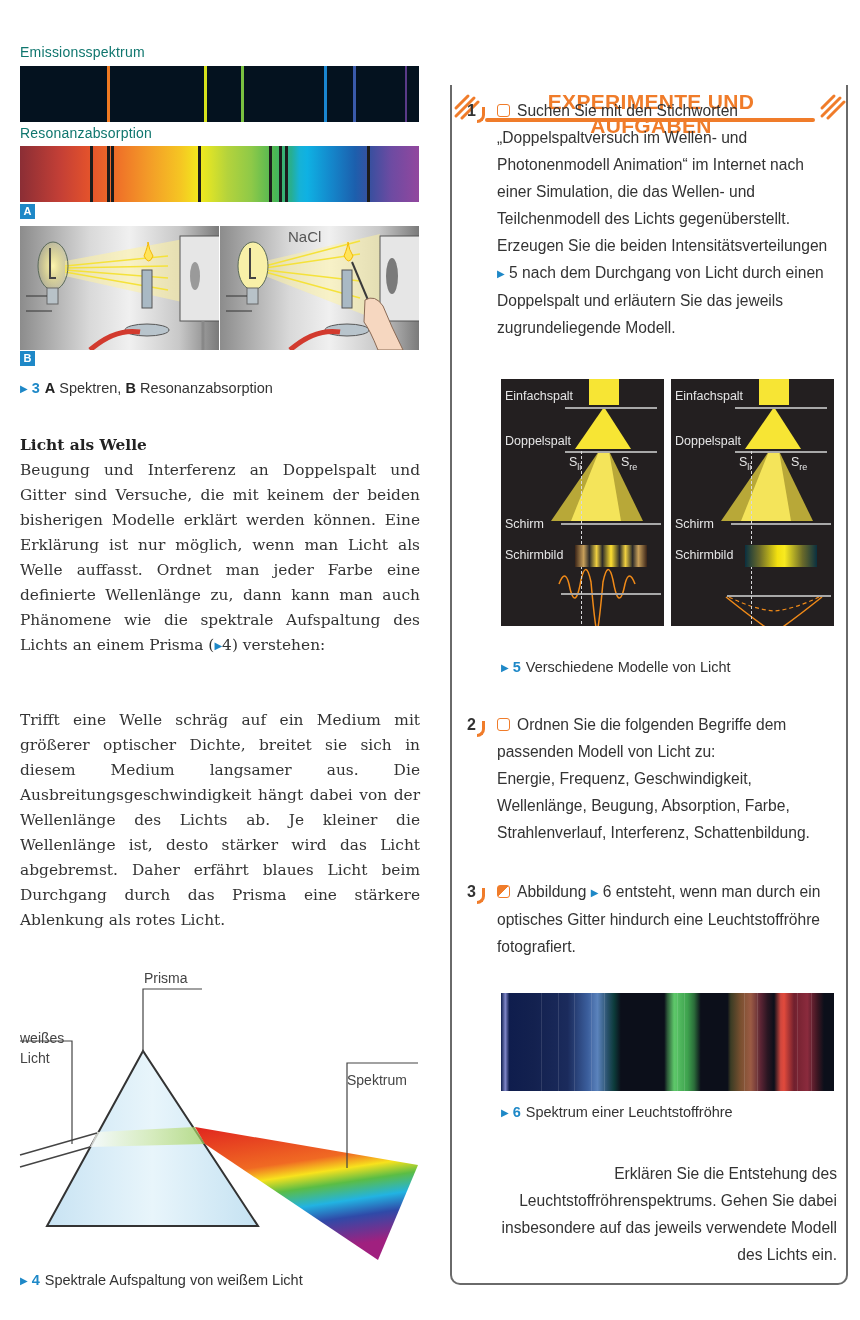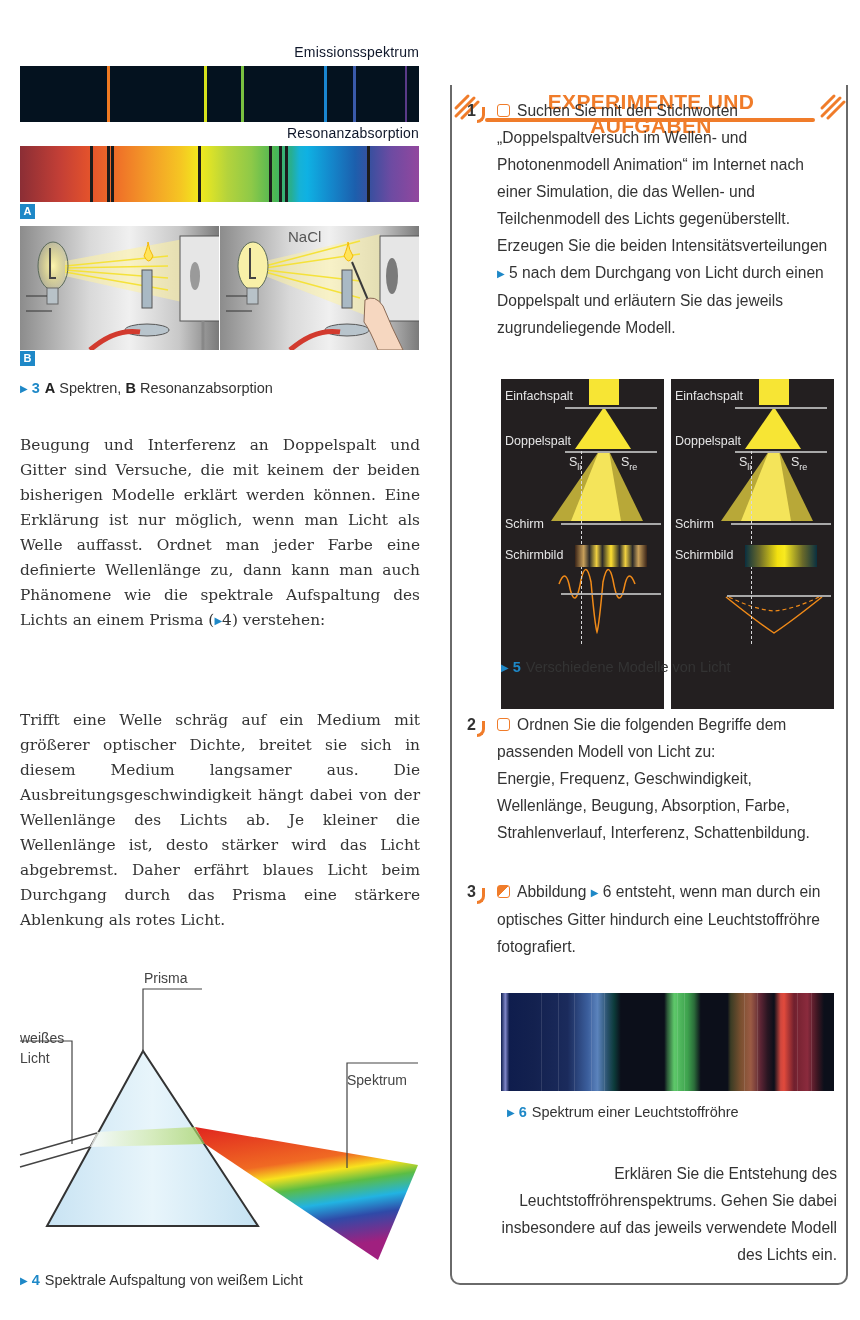--- a/index.html
+++ b/index.html
@@ -9,7 +9,7 @@
   .abs { position: absolute; }
 
   
-  .spec-label { position: absolute; left: 20px; width: 399px; text-align: right; font-size: 14px; color: #0f172a; letter-spacing: 0.2px; }
+  .spec-label { position: absolute; left: 20px; width: 399px; text-align: left; font-size: 14px; color: #0f766e; letter-spacing: 0.2px; }
   .spec-bar { position: absolute; left: 20px; width: 399px; height: 56px; overflow: hidden; }
   .emission { background: #04121f; }
   .absorption {

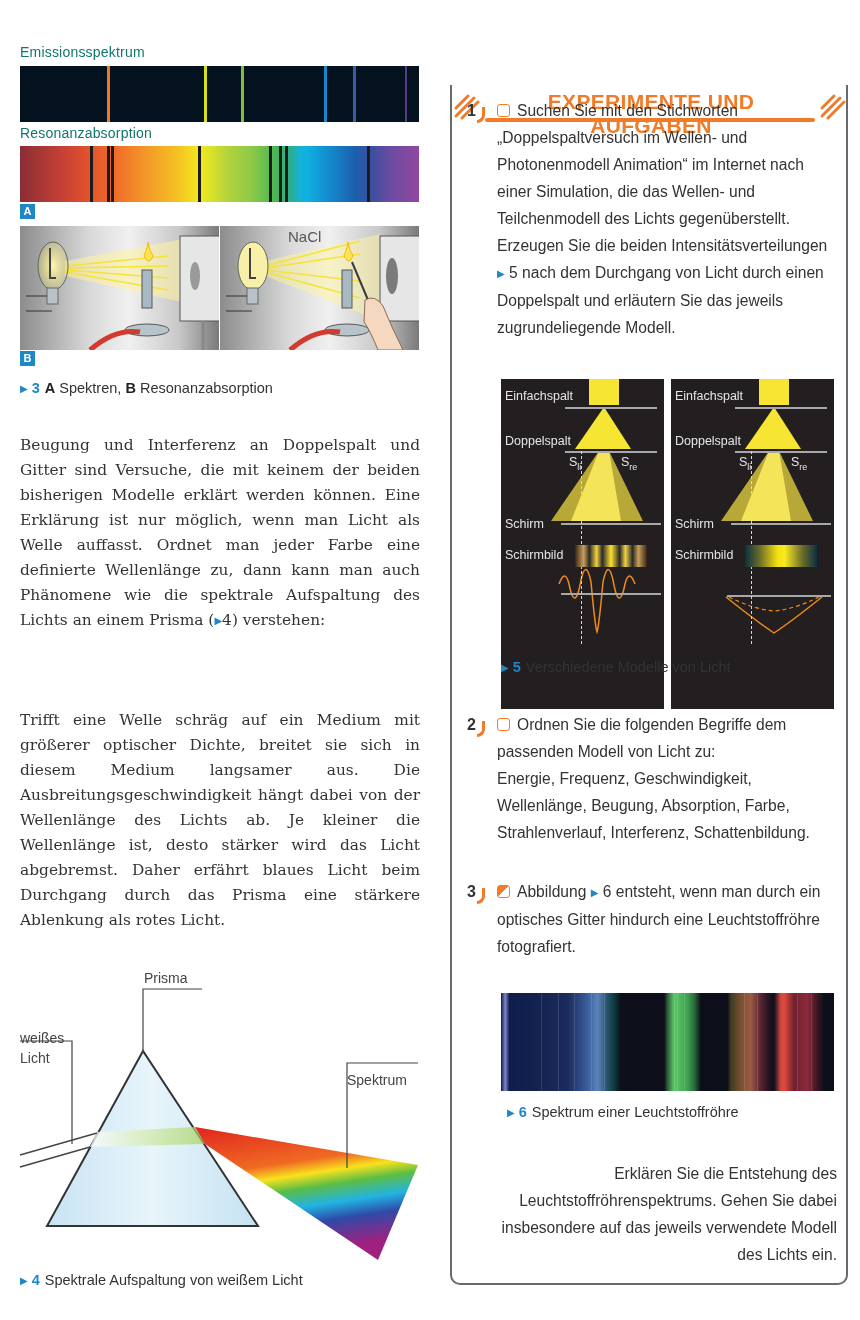--- a/index.html
+++ b/index.html
@@ -51,7 +51,7 @@
   .checkbox { display: inline-block; width: 13px; height: 13px; border: 1.6px solid #f07c2a; border-radius: 3px; margin-right: 7px; vertical-align: -1px; }
   .checkbox.half { background: linear-gradient(135deg, #f07c2a 50%, #ffffff 50%); }
 
-  .model-panel { position: absolute; top: 379px; width: 163px; height: 330px; background: #231f20; overflow: hidden; }
+  .model-panel { position: absolute; top: 379px; width: 163px; height: 247px; background: #231f20; overflow: hidden; }
   .model-panel .lbl { position: absolute; left: 4px; font-size: 12.5px; color: #e6e6e6; }
   .model-panel .hline { position: absolute; height: 2px; background: #a8a8a8; }
   .model-panel .vdash { position: absolute; left: 80px; width: 0; border-left: 1.5px dashed #d8d8d8; }

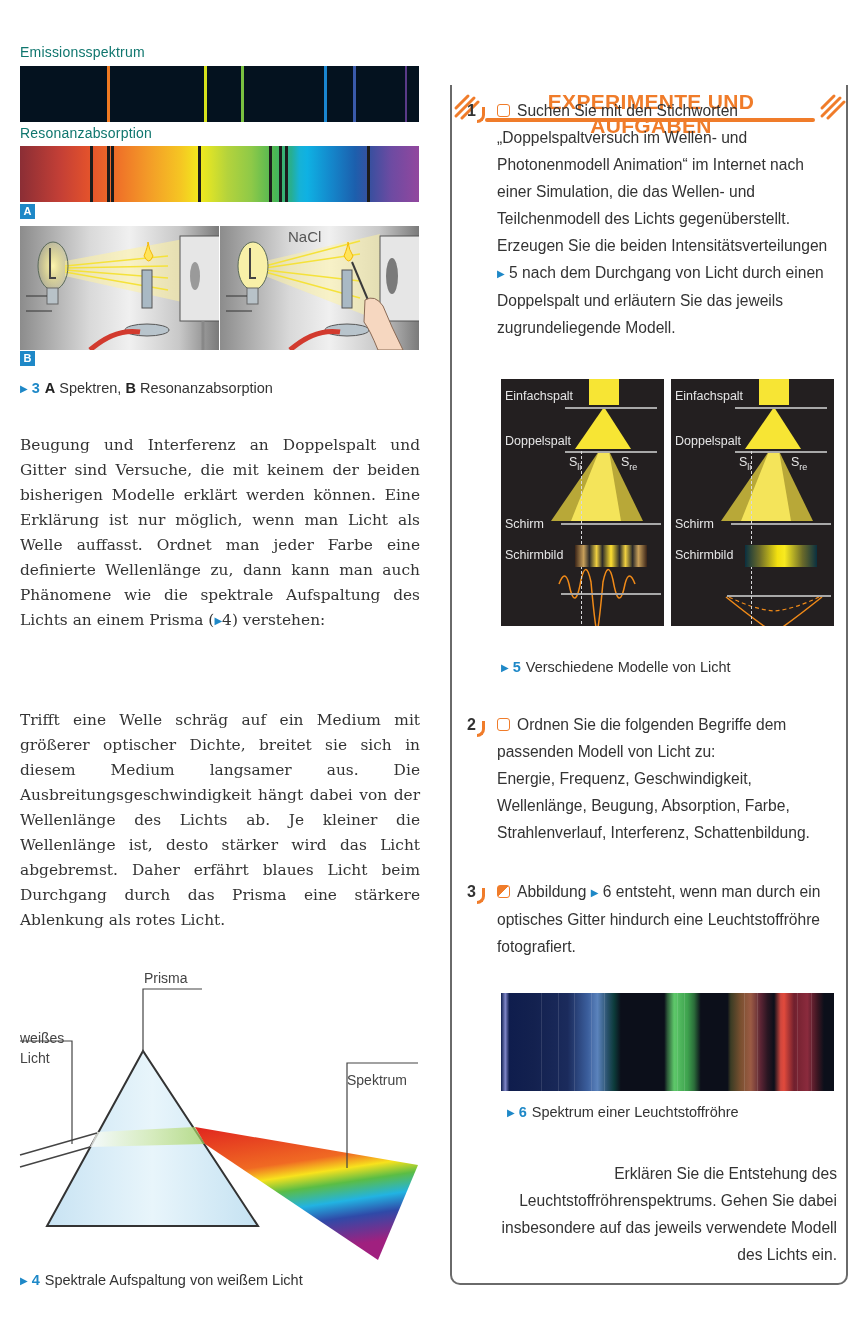--- a/index.html
+++ b/index.html
@@ -154,6 +154,7 @@
 </div>
 
 <div class="body-text" style="top:433px;">
+  <h3>Licht als Welle</h3>
   <p><span>Beugung und Interferenz an Doppelspalt und Gitter sind Versuche, die mit keinem der beiden bisherigen Modelle erklärt werden können. Eine Erklärung ist nur möglich, wenn man Licht als Welle auffasst. Ordnet man jeder Farbe eine definierte Wellenlänge zu, dann kann man auch Phänomene wie die spektrale Aufspaltung des Lichts an einem Prisma (</span><span class="inline-ref">▶</span><span>4</span><span>) verstehen:</span></p>
 </div>
 

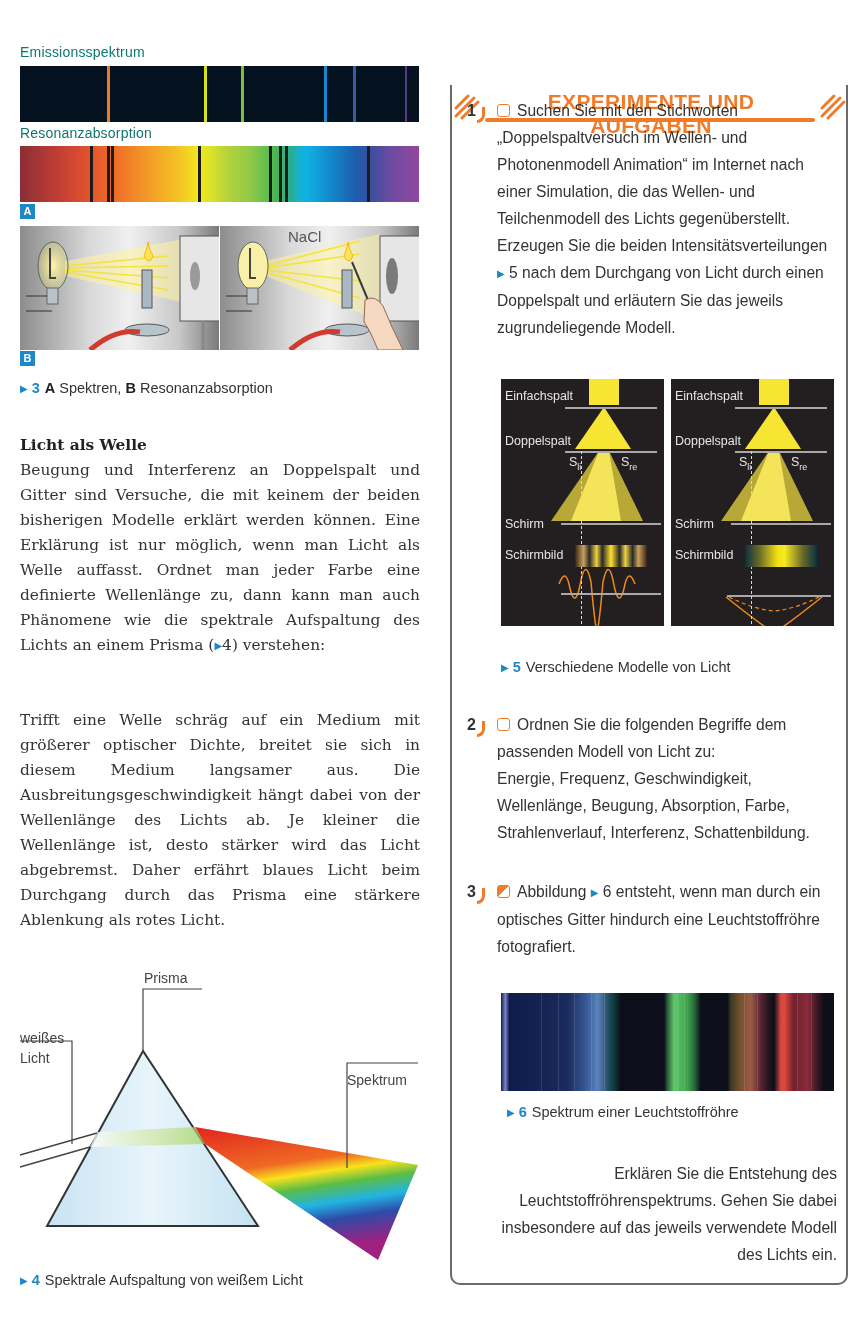--- a/index.html
+++ b/index.html
@@ -317,7 +317,7 @@
   <div class="streak" style="left:89%"></div>
     <div class="streak" style="left:93%"></div>
 </div>
-<div class="caption" style="left:501px; top:1104px;margin-left:6px;">
+<div class="caption" style="left:501px; top:1104px;">
   <span class="tri">▶</span><span class="num">6</span><span>Spektrum einer Leuchtstoffröhre</span>
 </div>
 

